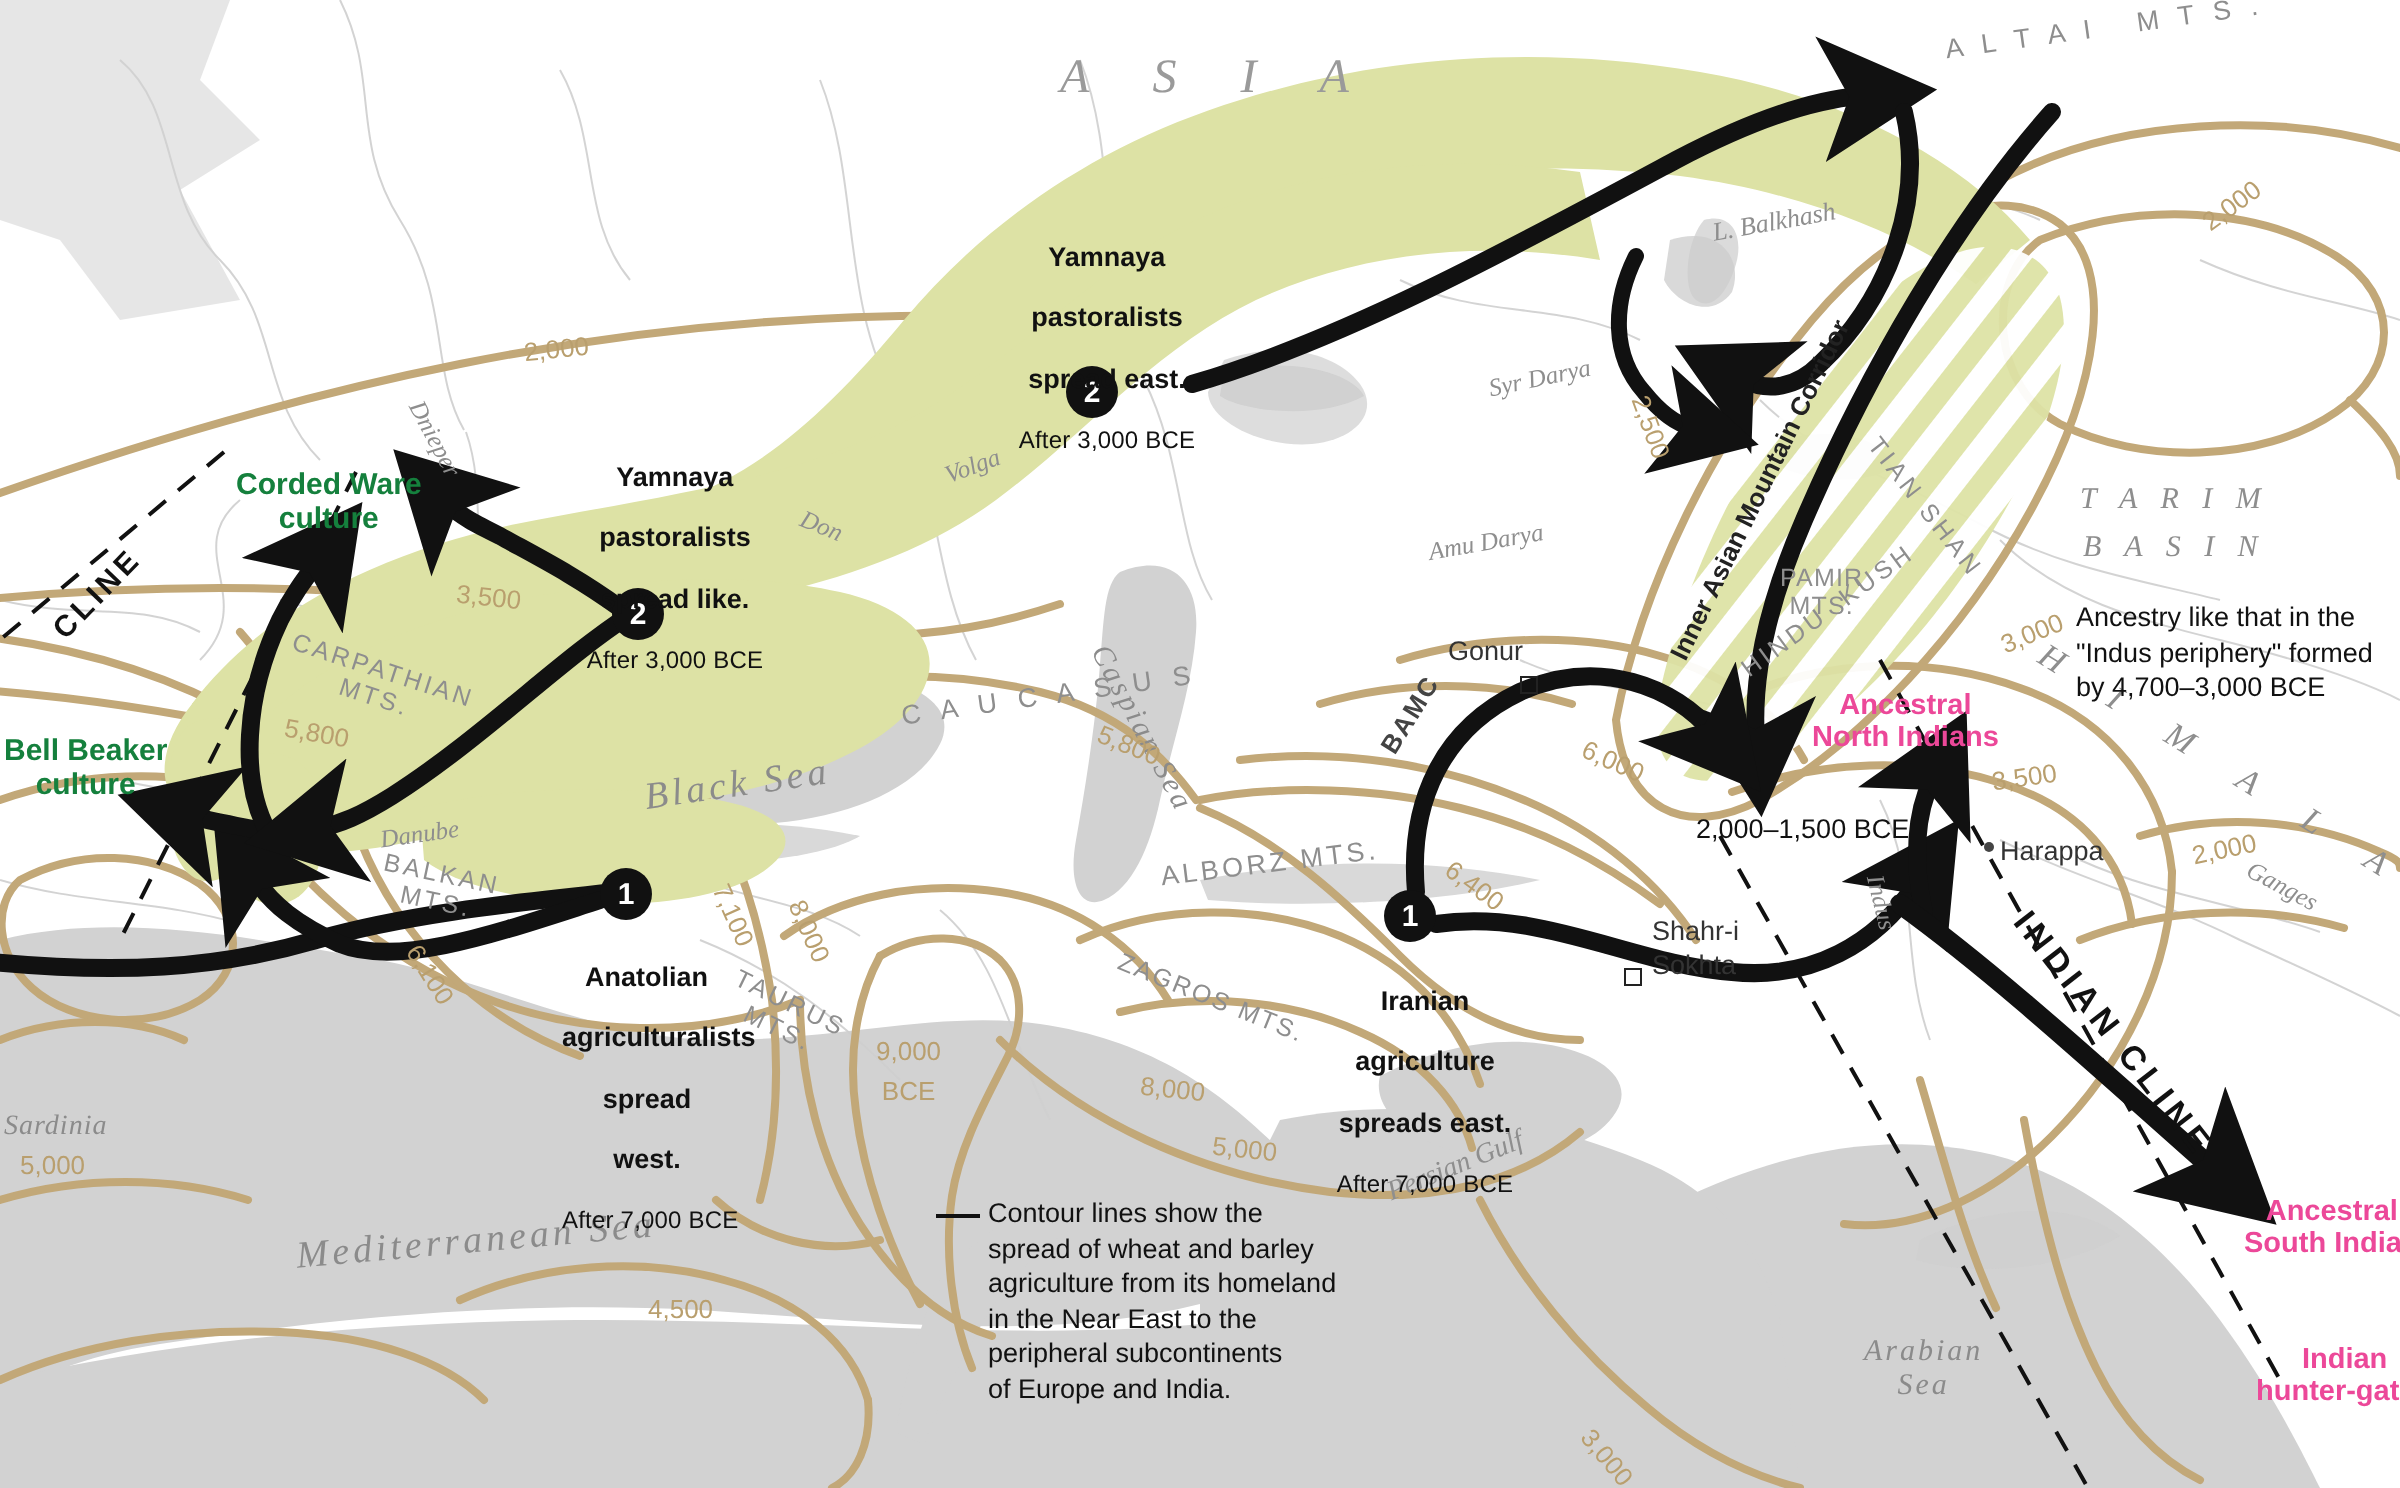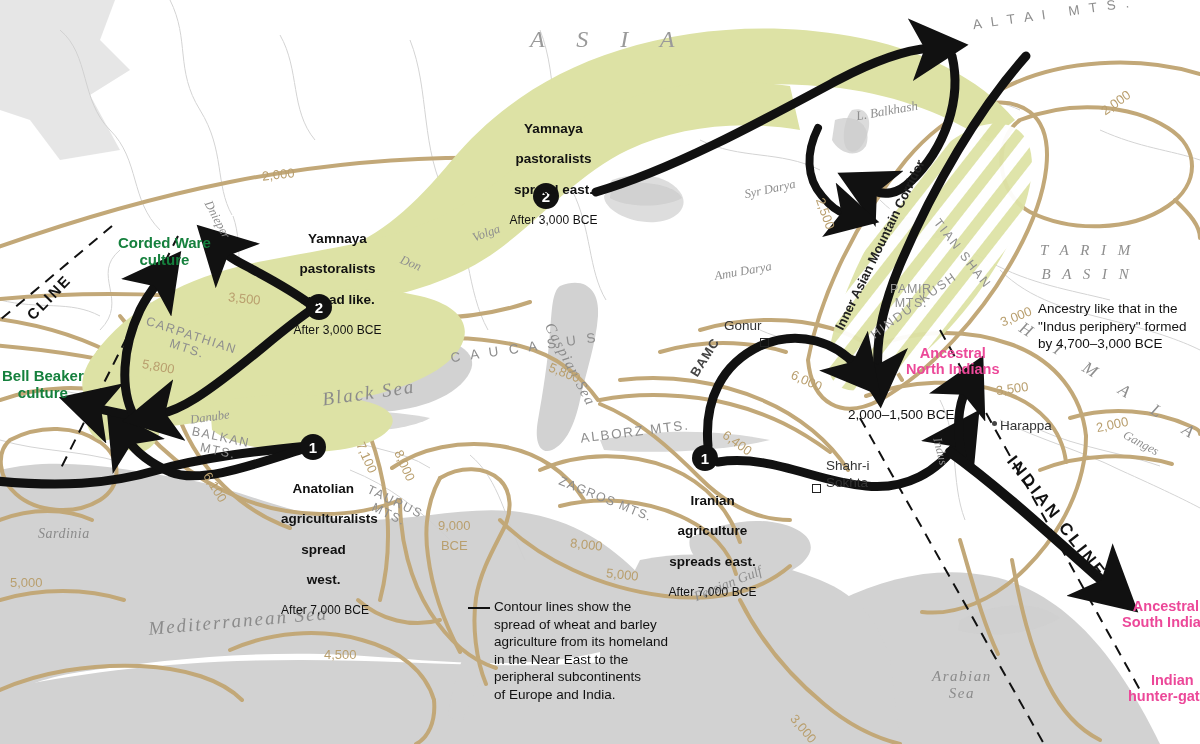--- a/index.html
+++ b/index.html
@@ -281,7 +281,7 @@
   <div class="lbl sea sm" style="left:932px;top:668px;text-align:center;">Arabian
 Sea</div>
   <div class="lbl river" style="left:692px;top:576px;transform:rotate(-22deg);font-size:14px;">Persian Gulf</div>
-  <div class="lbl sea sm" style="left:2px;top:526px;font-size:14px;letter-spacing:.5px;margin-left:36px;">Sardinia</div>
+  <div class="lbl sea sm" style="left:2px;top:556px;font-size:14px;letter-spacing:.5px;">Sardinia</div>
   <div class="lbl river" style="left:856px;top:104px;transform:rotate(-10deg);font-size:13px;">L. Balkhash</div>
 
   <div class="lbl mts" style="left:972px;top:6px;font-size:13.5px;letter-spacing:3px;transform:rotate(-8deg);">A L T A I   M T S .</div>

